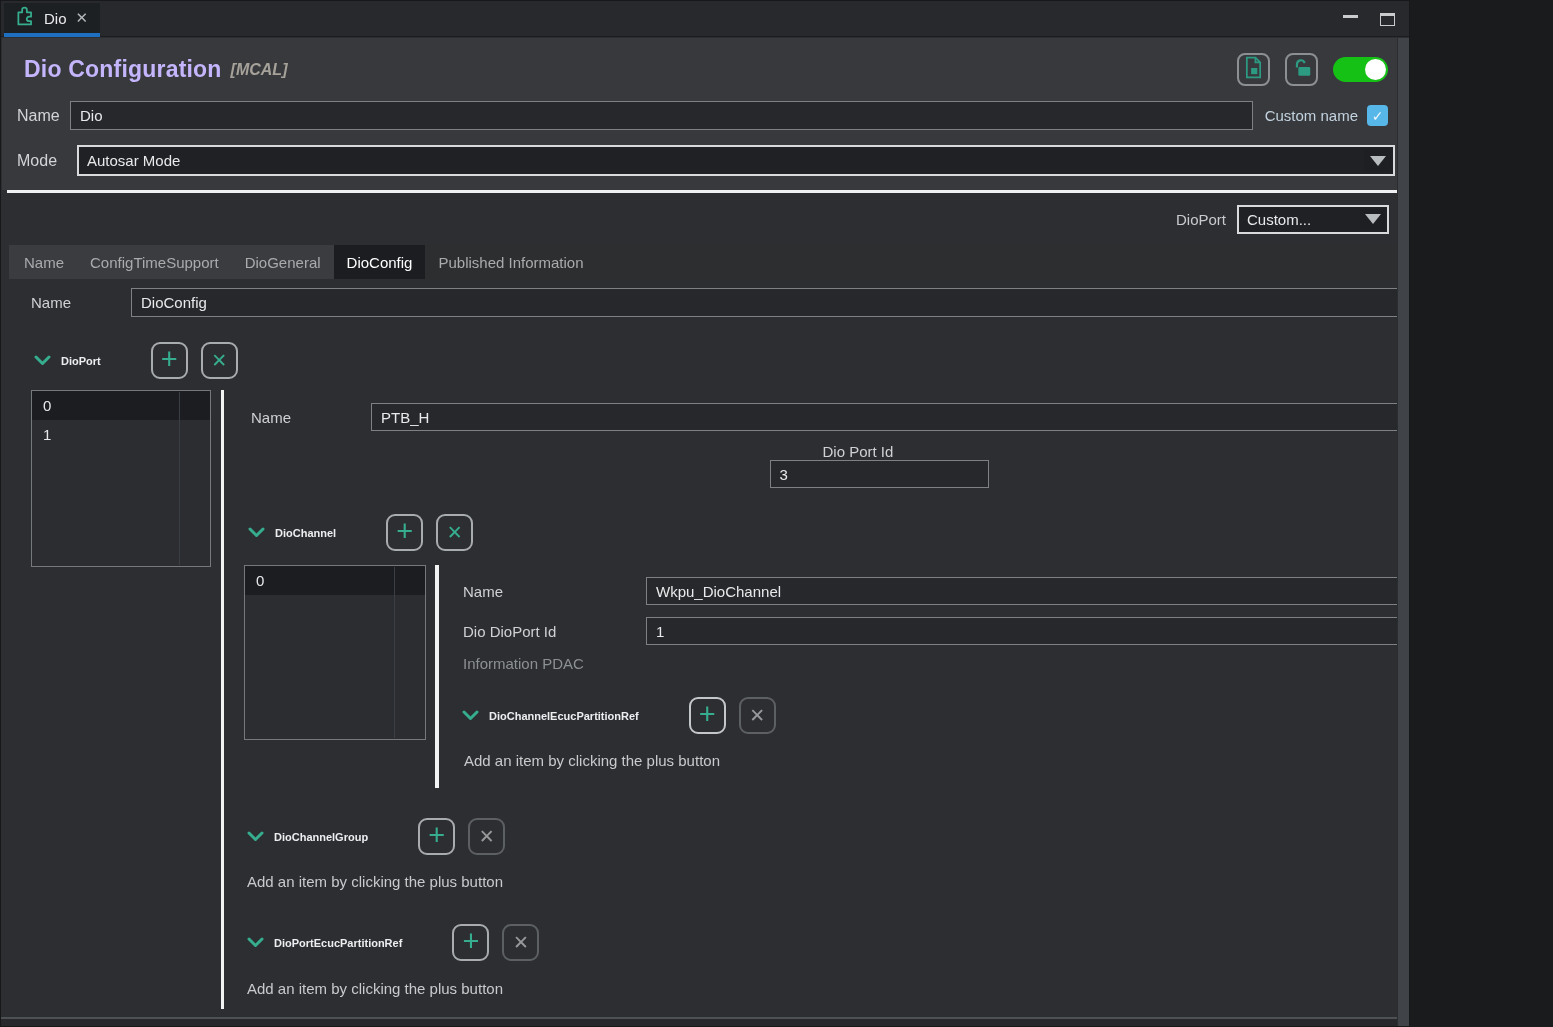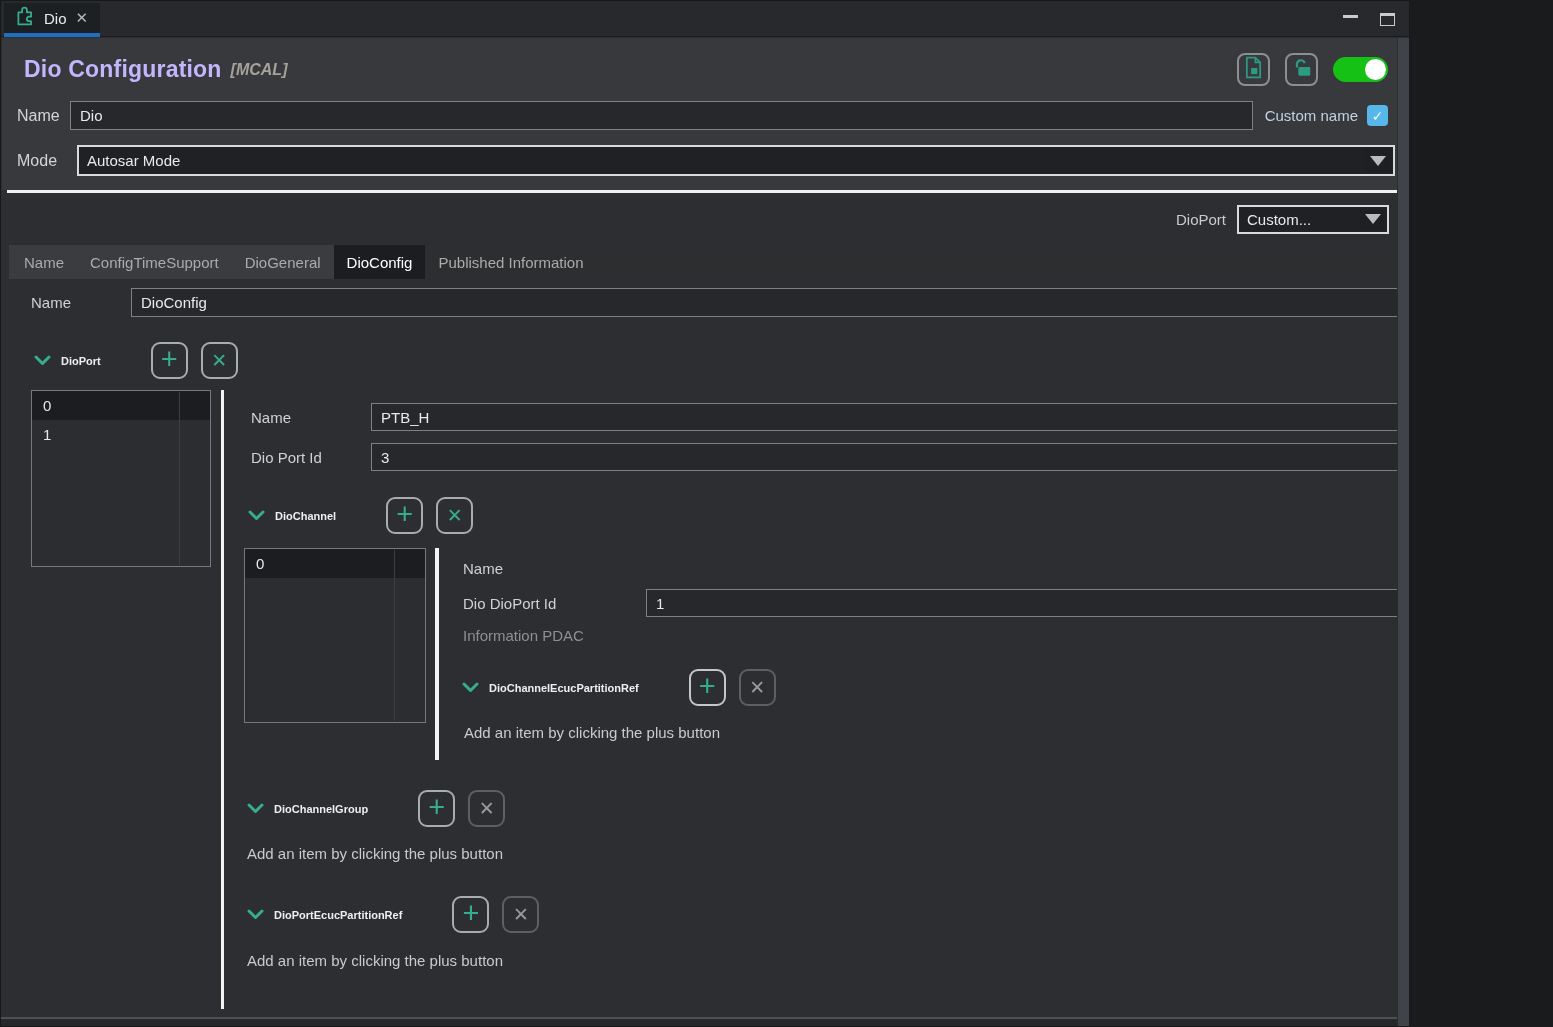--- a/index.html
+++ b/index.html
@@ -84,7 +84,7 @@
 
   .frow { display:flex; align-items:center; }
   .detail > .frow { margin-top:13px; margin-right:28px; }
-  .detail > .frow + .frow { margin-top:12px; }
+  .detail > .frow + .frow { margin-top:12px;flex-direction:column; }
   .detail .flabel { width:127px; padding-left:7px; }
   .frow .text-input { height:28px; }
 

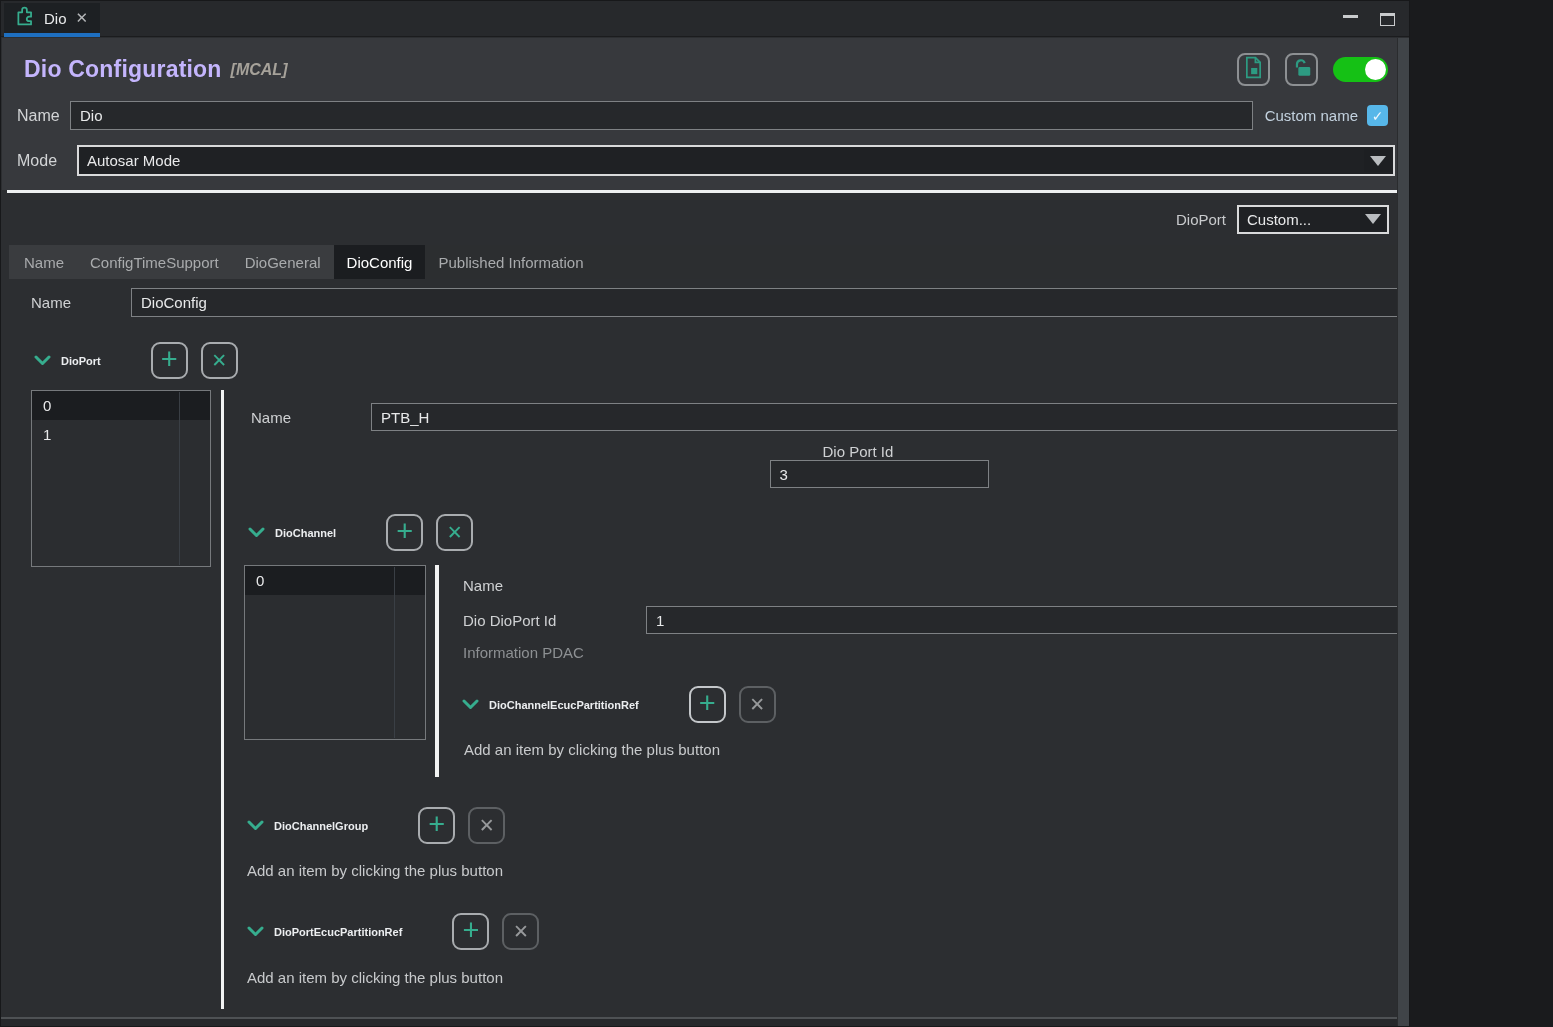--- a/index.html
+++ b/index.html
@@ -257,6 +257,7 @@
           <div class="chdetail">
             <div class="frow first">
               <span class="flabel">Name</span>
+              <input class="text-input grow" value="Wkpu_DioChannel" style="">
             </div>
             <div class="frow">
               <span class="flabel">Dio DioPort Id</span>

